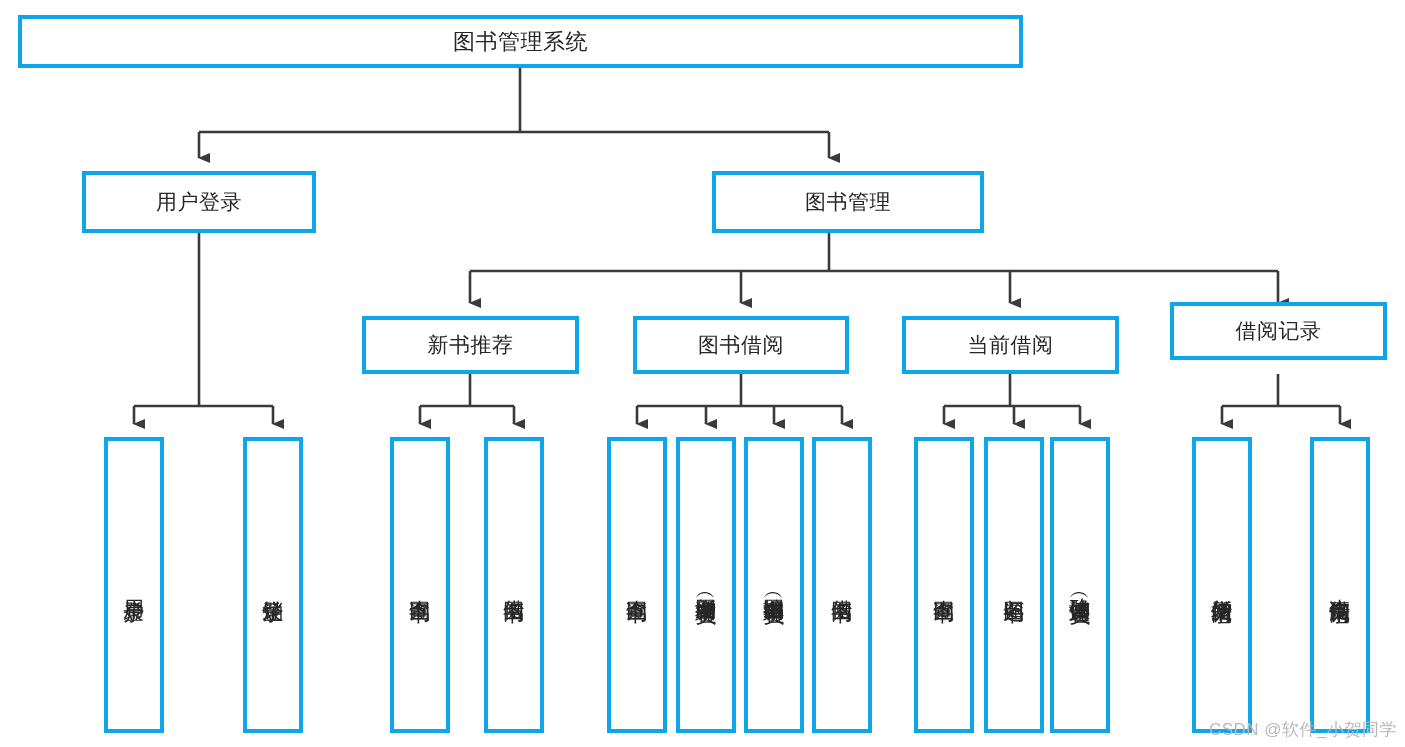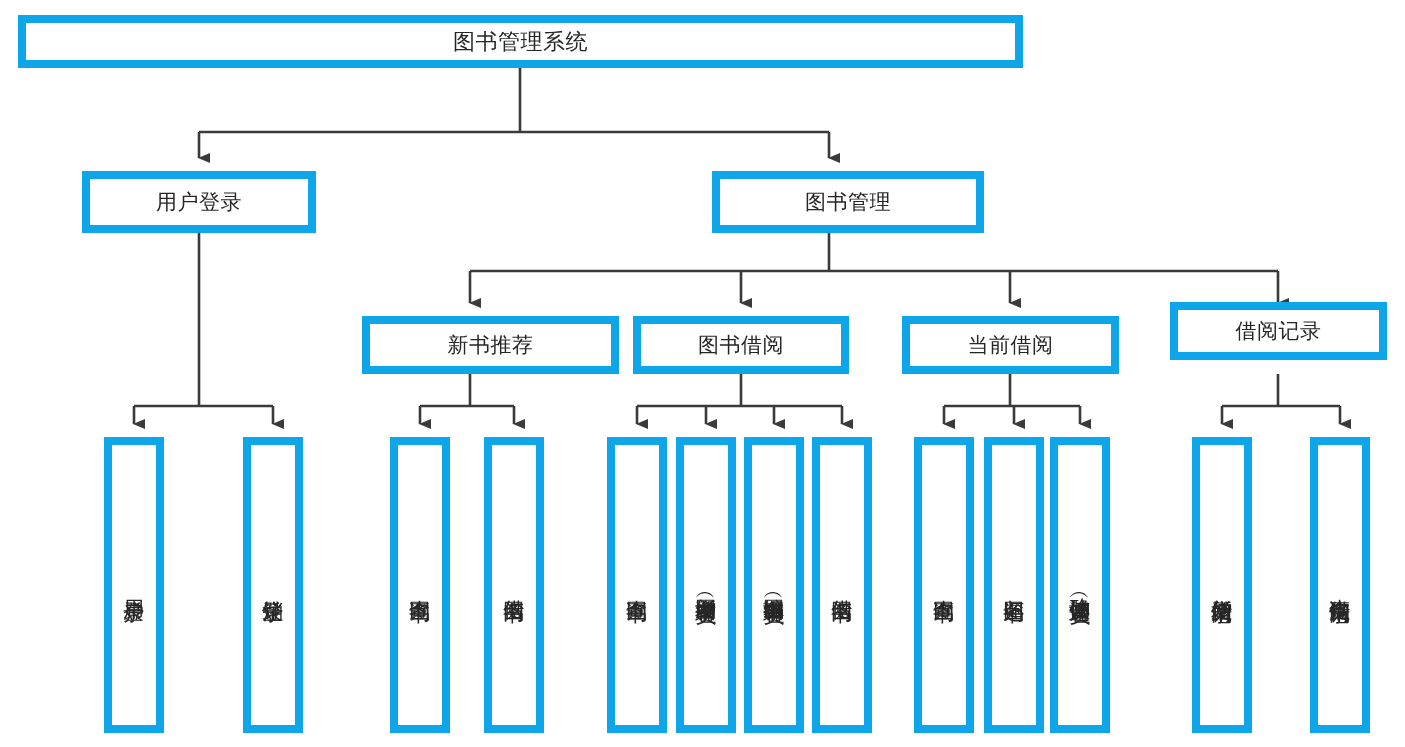--- a/index.html
+++ b/index.html
@@ -29,7 +29,7 @@
     position: absolute;
     box-sizing: border-box;
     background: #ffffff;
-    border: 8px solid #0ea5e9;
+    border: 4px solid #0ea5e9;
     display: flex;
     align-items: center;
     justify-content: center;

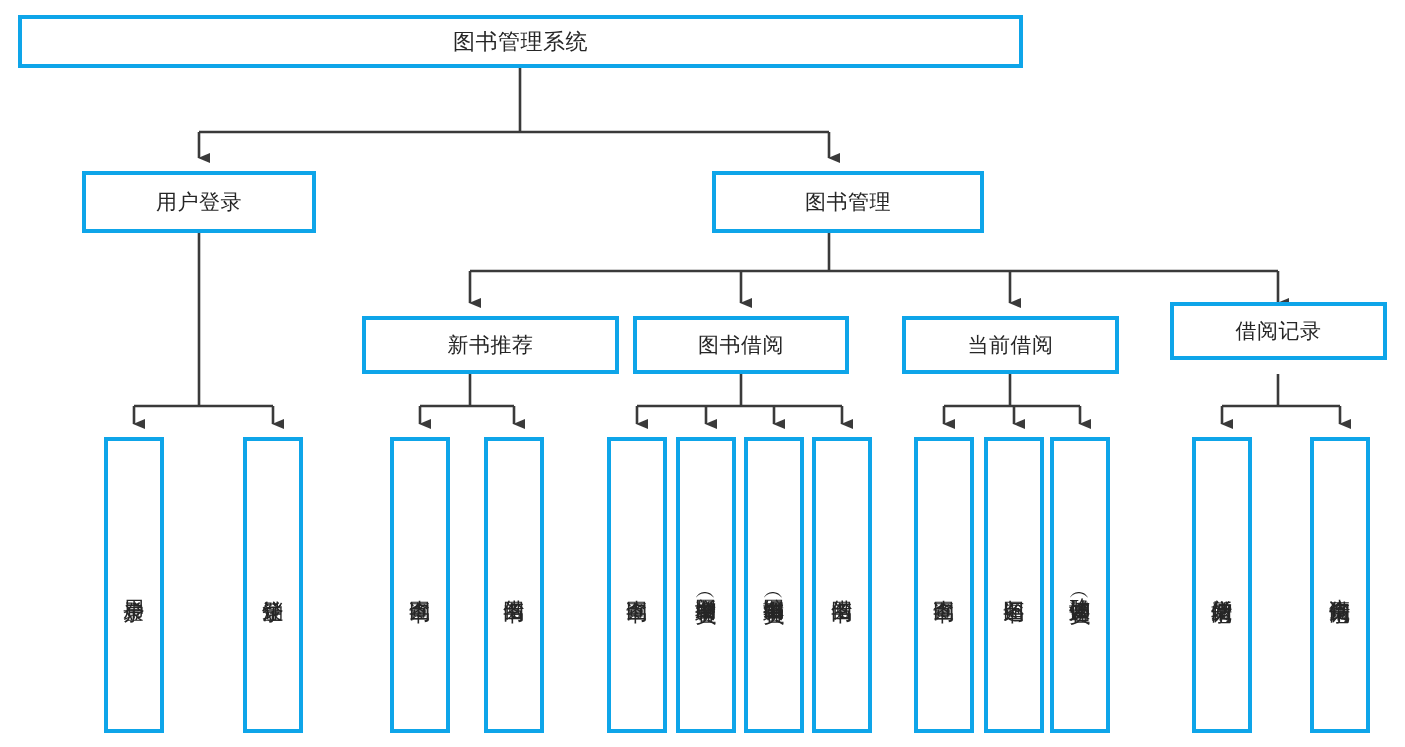--- a/index.html
+++ b/index.html
@@ -132,7 +132,7 @@
     <span class="label">图书管理</span>
   </div>
 
-  <div class="node" style="left:362px; top:316px; width:257px; height:58px;">
+  <div class="node" style="left:362px; top:316px; width:217px; height:58px;">
     <span class="label">新书推荐</span>
   </div>
   <div class="node" style="left:902px; top:316px; width:217px; height:58px;">

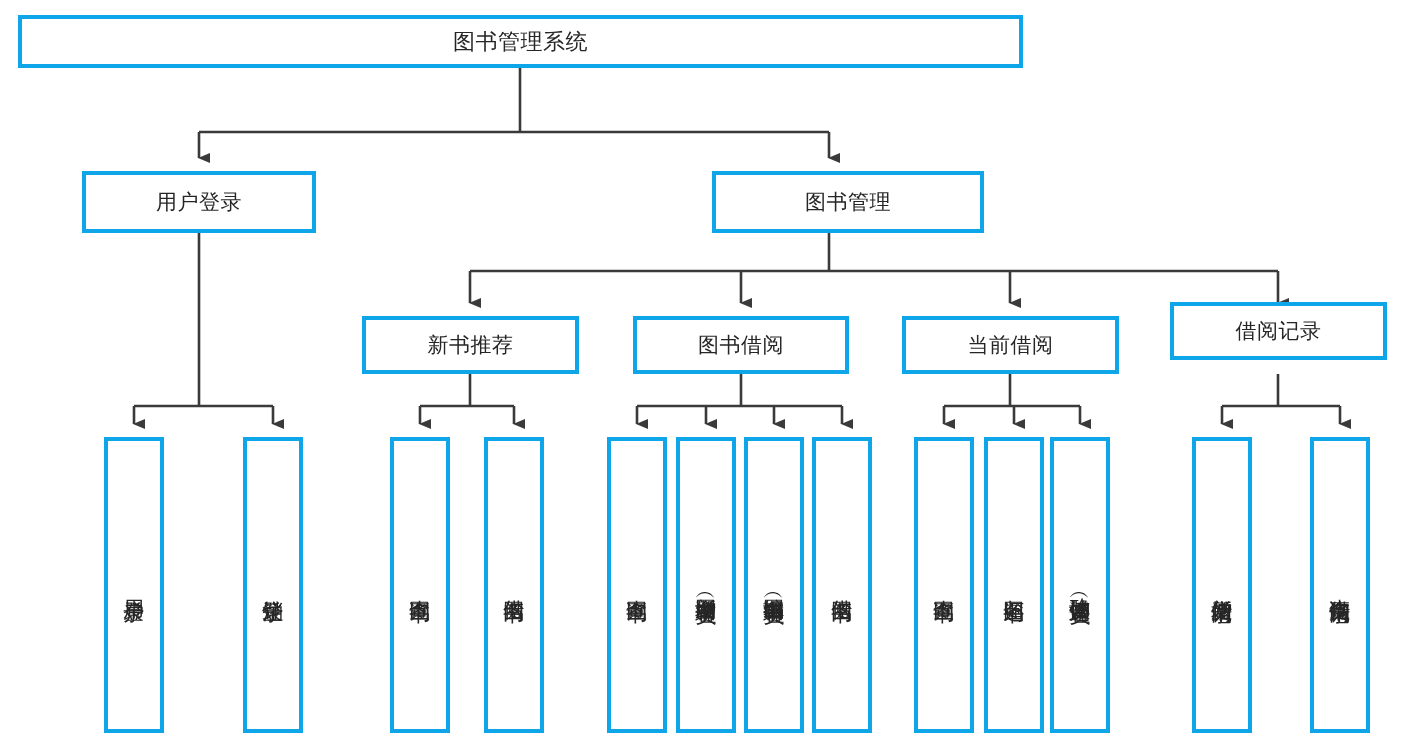--- a/index.html
+++ b/index.html
@@ -185,6 +185,7 @@
     <span class="label">查询借阅记录</span>
   </div>
 
+  <div id="watermark">CSDN @软件_小贺同学</div>
 
 </div>
 

